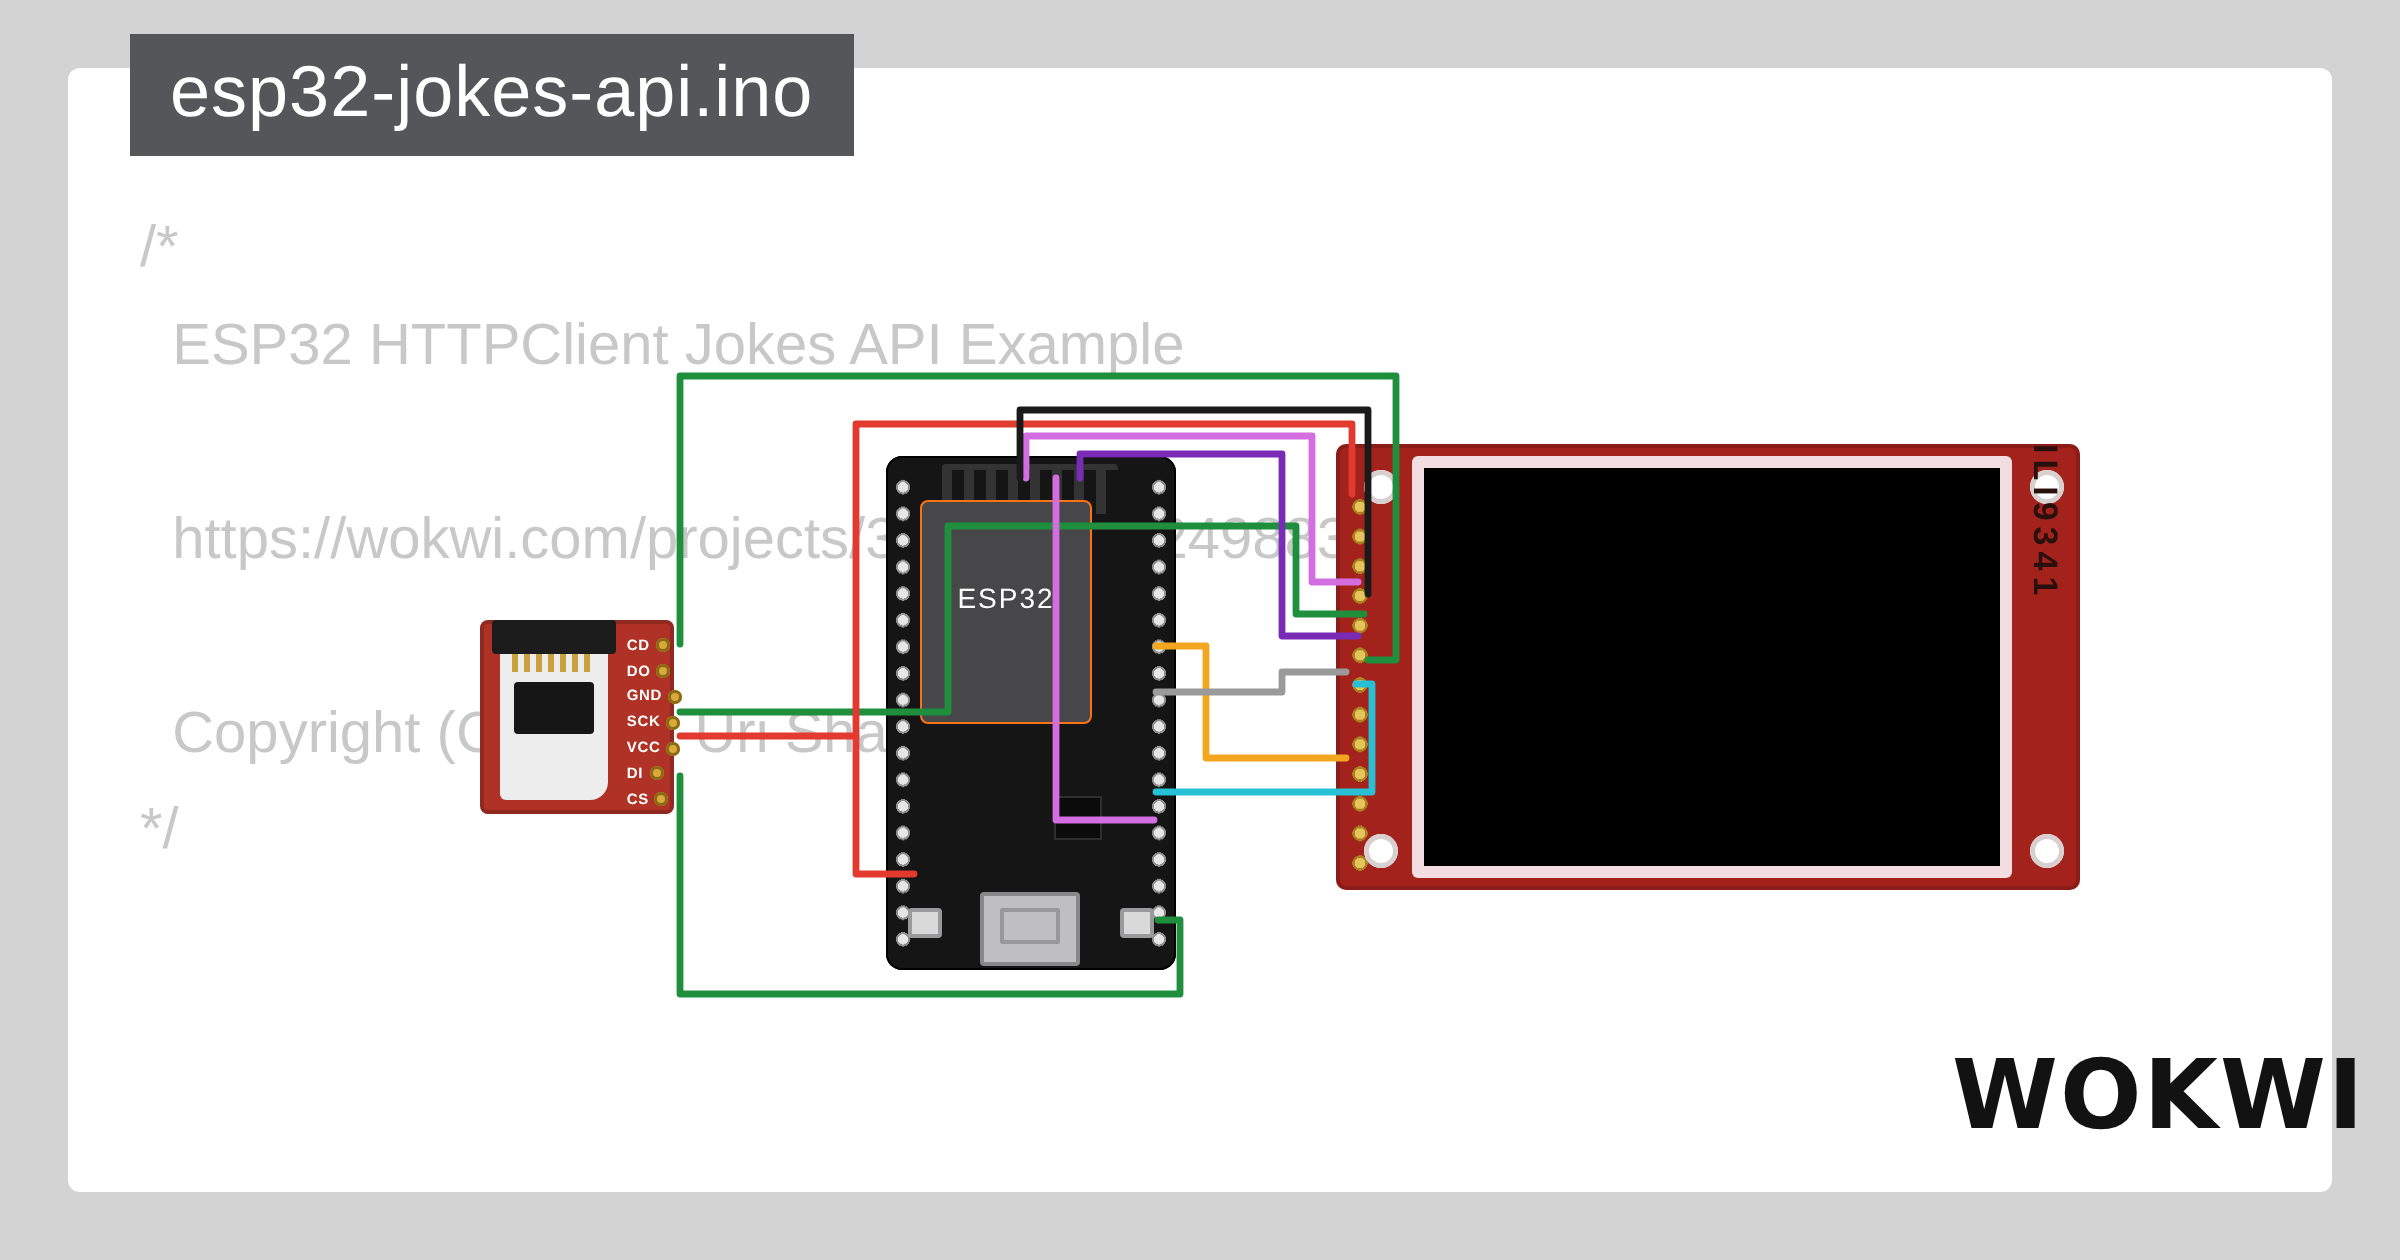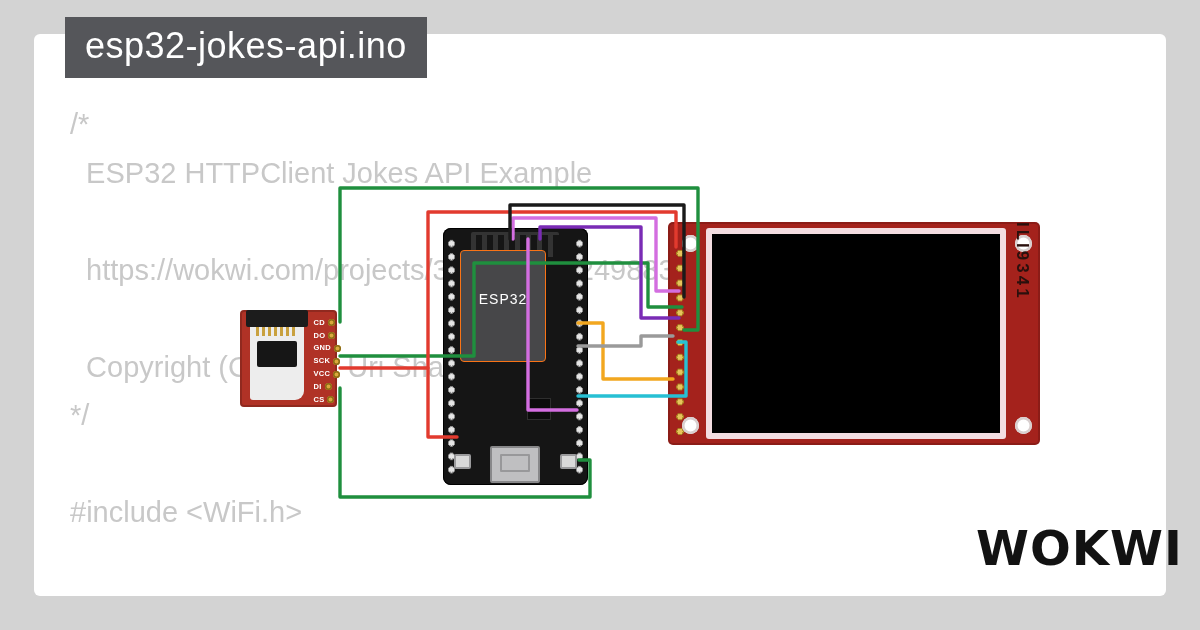--- a/index.html
+++ b/index.html
@@ -88,7 +88,7 @@
 
 <div class="title-box">esp32-jokes-api.ino</div>
 
-<div class="code" id="code-lines"><div>/*</div><div>  ESP32 HTTPClient Jokes API Example</div><div>&nbsp;</div><div>  https://wokwi.com/projects/342032431249883731</div><div>&nbsp;</div><div>  Copyright (C) 2022, Uri Shaked</div><div>*/</div><div>&nbsp;</div><div>#include &lt;WiFi.h&gt;</div></div>
+<div class="code" id="code-lines"><div>/*</div><div>  ESP32 HTTPClient Jokes API Example</div><div>&nbsp;</div><div>  https://wokwi.com/projects/342032431249883731</div><div>&nbsp;</div><div>  Copyright (C) 2022, Uri Shaked</div><div>*/</div><div>&nbsp;</div></div>
 
 <div class="sd-module">
   <div class="sd-card">

